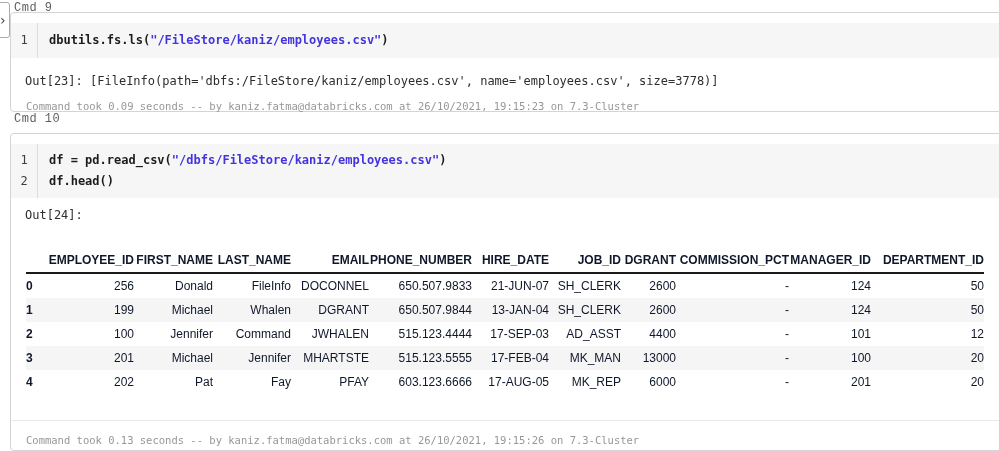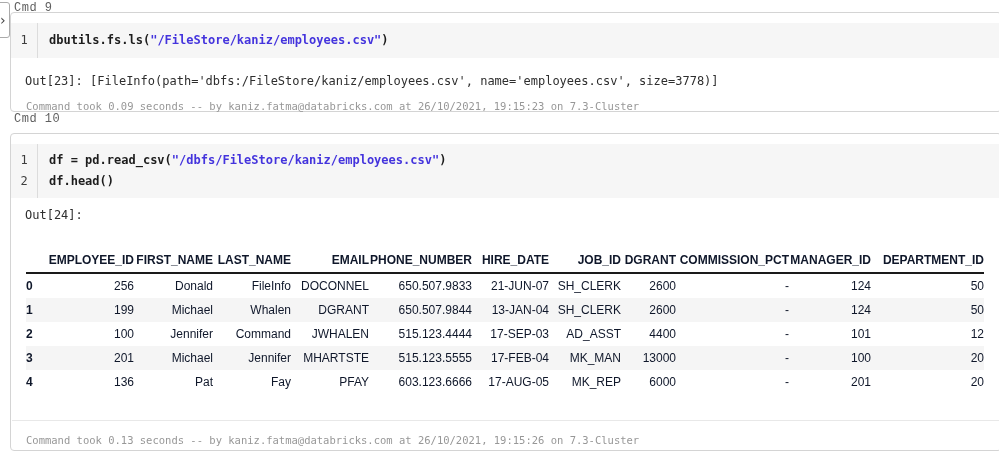--- a/index.html
+++ b/index.html
@@ -178,7 +178,7 @@
           </tr>
           <tr>
             <th>4</th>
-            <td>136</td>
+            <td>202</td>
             <td>Pat</td>
             <td>Fay</td>
             <td>PFAY</td>

